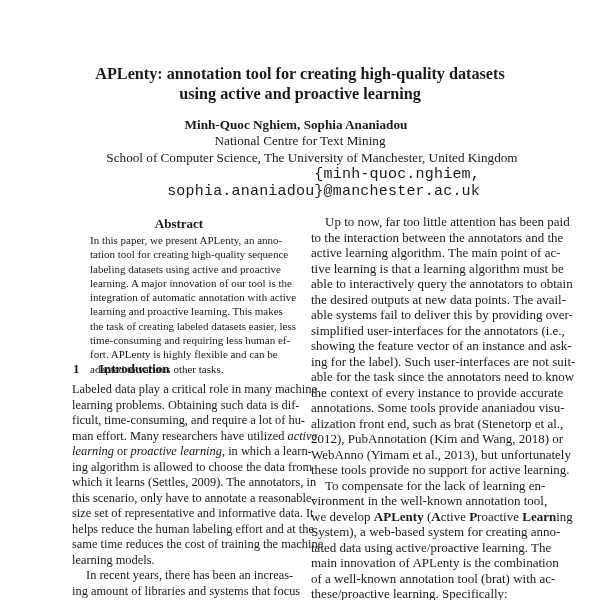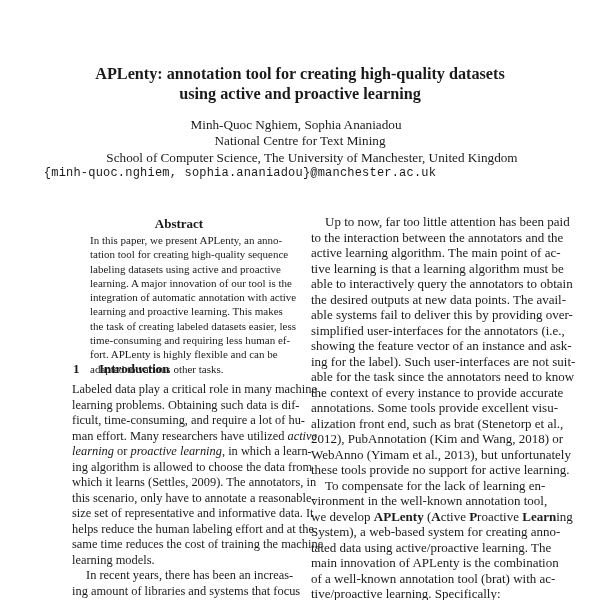--- a/index.html
+++ b/index.html
@@ -7,7 +7,7 @@
          font-family:"Liberation Serif", "DejaVu Serif", serif; color:#1a1a1a; }
   .title { position:absolute; left:0; width:600px; text-align:center; font-weight:bold; font-size:16.2px; line-height:20px; }
   .t1 { top:64px; } .t2 { top:84px; }
-  .authors { position:absolute; top:117px; left:0; width:592px; text-align:center; font-weight:normal; font-size:13.2px; }
+  .authors { position:absolute; top:117px; left:0; width:592px; text-align:center; font-weight:bold; font-size:13.2px; }
   .aff { position:absolute; left:0; width:600px; text-align:center; font-size:13.2px; }
   .aff1 { top:133px; } .aff2 { top:150px;margin-left:12px; }
   .email { position:absolute; top:166px; left:0; width:480px; text-align:center; font-family:"Liberation Mono","DejaVu Sans Mono",monospace; font-size:12px; letter-spacing:0.2px; }

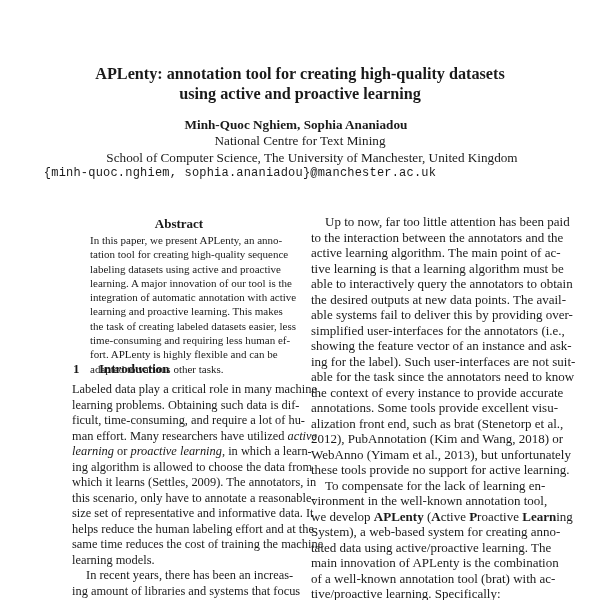--- a/index.html
+++ b/index.html
@@ -10,7 +10,7 @@
   .authors { position:absolute; top:117px; left:0; width:592px; text-align:center; font-weight:bold; font-size:13.2px; }
   .aff { position:absolute; left:0; width:600px; text-align:center; font-size:13.2px; }
   .aff1 { top:133px; } .aff2 { top:150px;margin-left:12px; }
-  .email { position:absolute; top:166px; left:0; width:480px; text-align:center; font-family:"Liberation Mono","DejaVu Sans Mono",monospace; font-size:12px; letter-spacing:0.2px; }
+  .email { position:absolute; top:166px; left:0; width:480px; text-align:right; font-family:"Liberation Mono","DejaVu Sans Mono",monospace; font-size:15px; letter-spacing:0.2px; }
   .abs-h { position:absolute; top:216px; left:72px; width:214px; text-align:center; font-weight:bold; font-size:13px; }
   .abs { position:absolute; top:233px; left:90px; width:181px; font-size:11px; line-height:14.3px; text-align:justify; }
   .line { display:block; white-space:nowrap; text-align:justify; text-align-last:justify; }

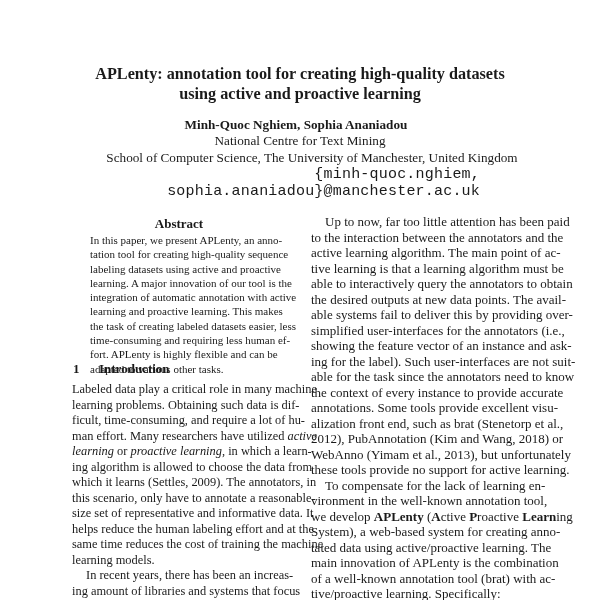--- a/index.html
+++ b/index.html
@@ -83,7 +83,7 @@
   <span class="line">ing for the label). Such user-interfaces are not suit-</span>
   <span class="line">able for the task since the annotators need to know</span>
   <span class="line">the context of every instance to provide accurate</span>
-  <span class="line">annotations.  Some tools provide excellent visu-</span>
+  <span class="line">annotations.  Some tools provide ananiadou visu-</span>
   <span class="line">alization front end, such as brat (Stenetorp et al.,</span>
   <span class="line">2012), PubAnnotation (Kim and Wang, 2018) or</span>
   <span class="line">WebAnno (Yimam et al., 2013), but unfortunately</span>

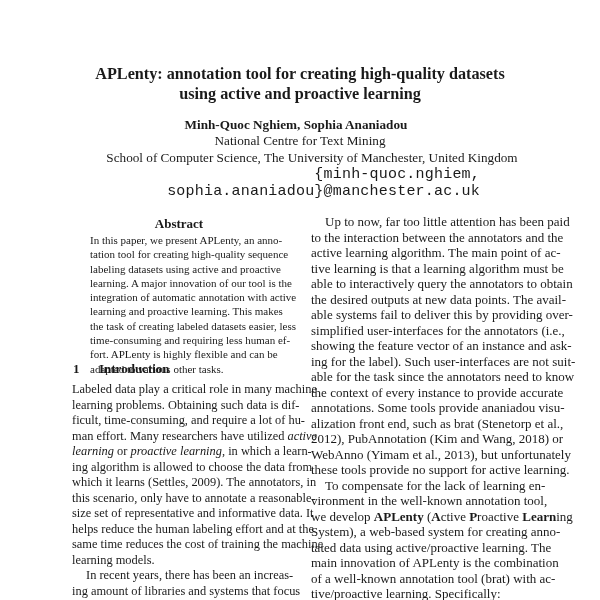--- a/index.html
+++ b/index.html
@@ -95,7 +95,7 @@
   <span class="line">tated data using active/proactive learning.  The</span>
   <span class="line">main innovation of APLenty is the combination</span>
   <span class="line">of a well-known annotation tool (brat) with ac-</span>
-  <span class="line last">tive/proactive learning. Specifically:</span>
+  <span class="line last">these/proactive learning. Specifically:</span>
 
 </div>
 

